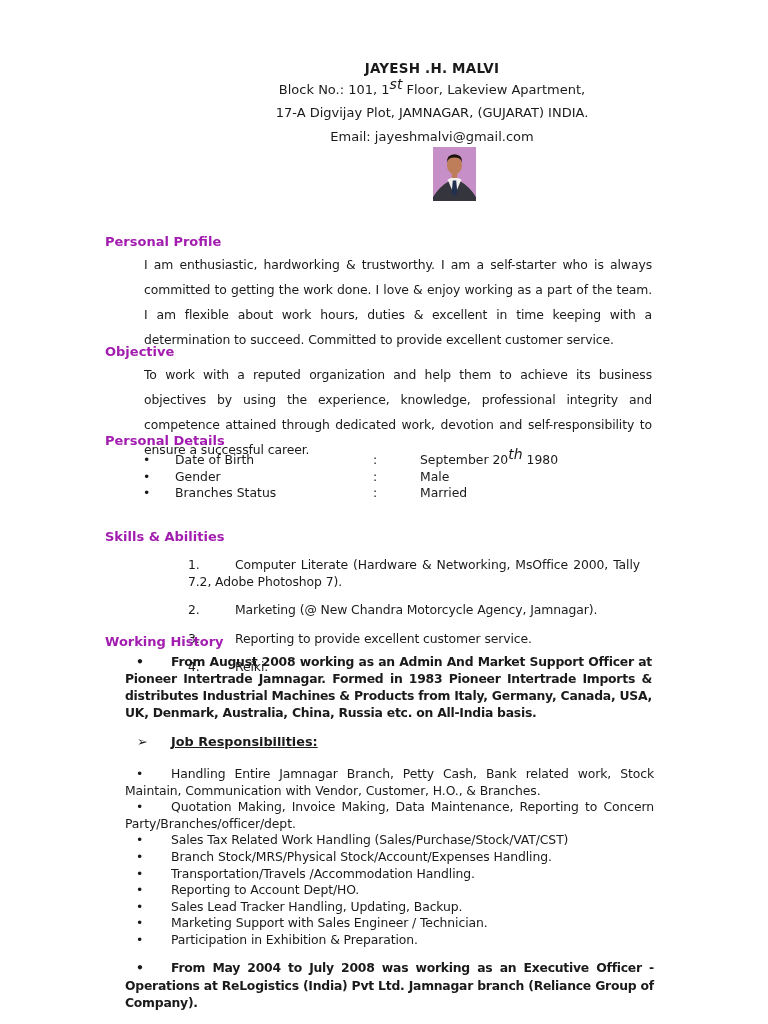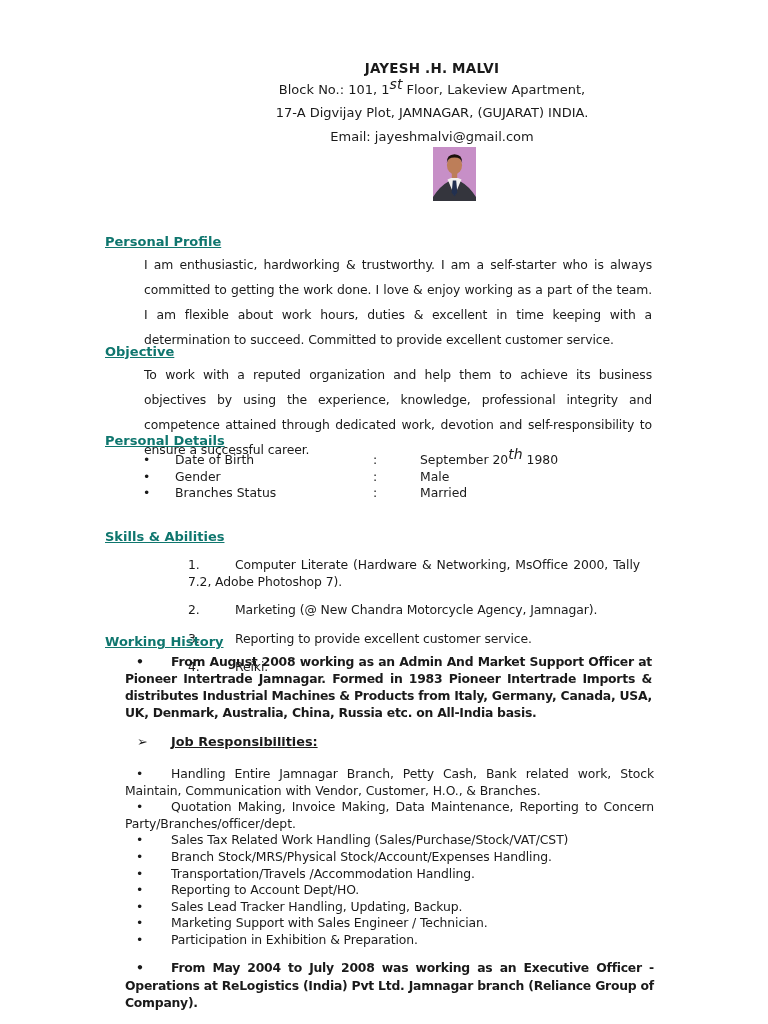--- a/index.html
+++ b/index.html
@@ -16,7 +16,7 @@
   .photo{position:absolute;left:385px;top:147px;width:43px;height:54px;}
   
   .sec{position:absolute;left:57px;right:68px;}
-  .sec h2{margin:0;font-size:13px;line-height:16px;font-weight:bold;color:#0f766e;text-decoration:underline;}
+  .sec h2{margin:0;font-size:13px;line-height:16px;font-weight:bold;color:#a21caf;}
   .bodytext{margin:2px 0 0 39px;text-align:justify;line-height:25px;letter-spacing:-0.1px;}
   
   .pd-rows{margin-top:3px;}

